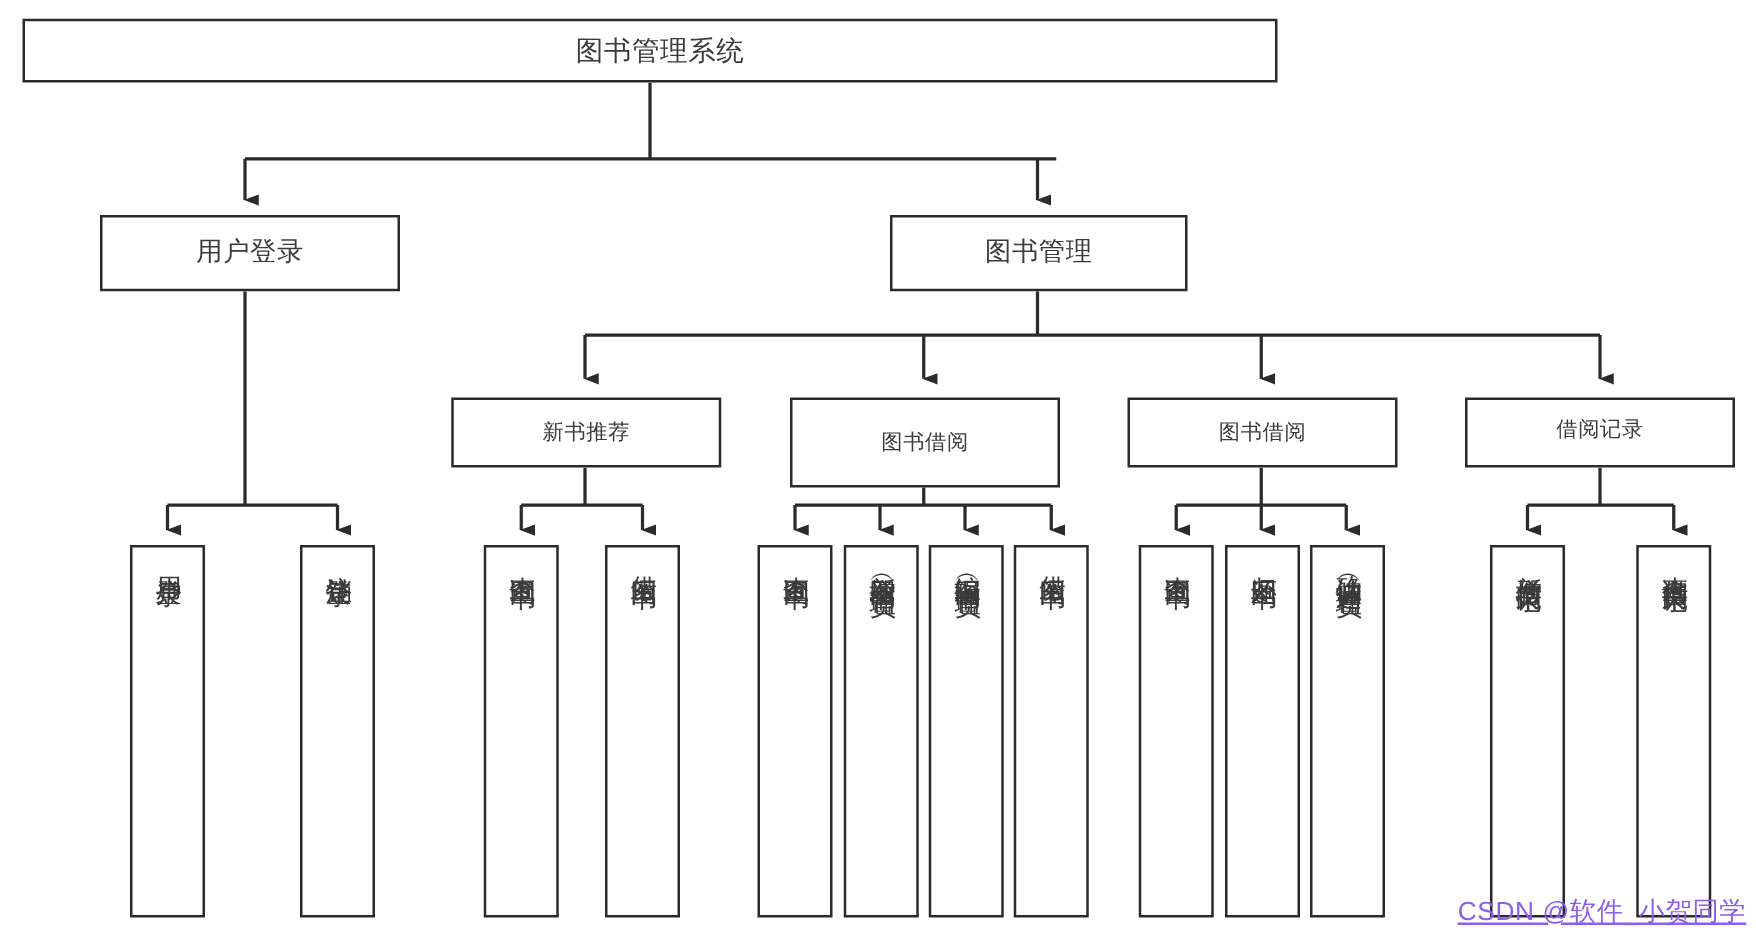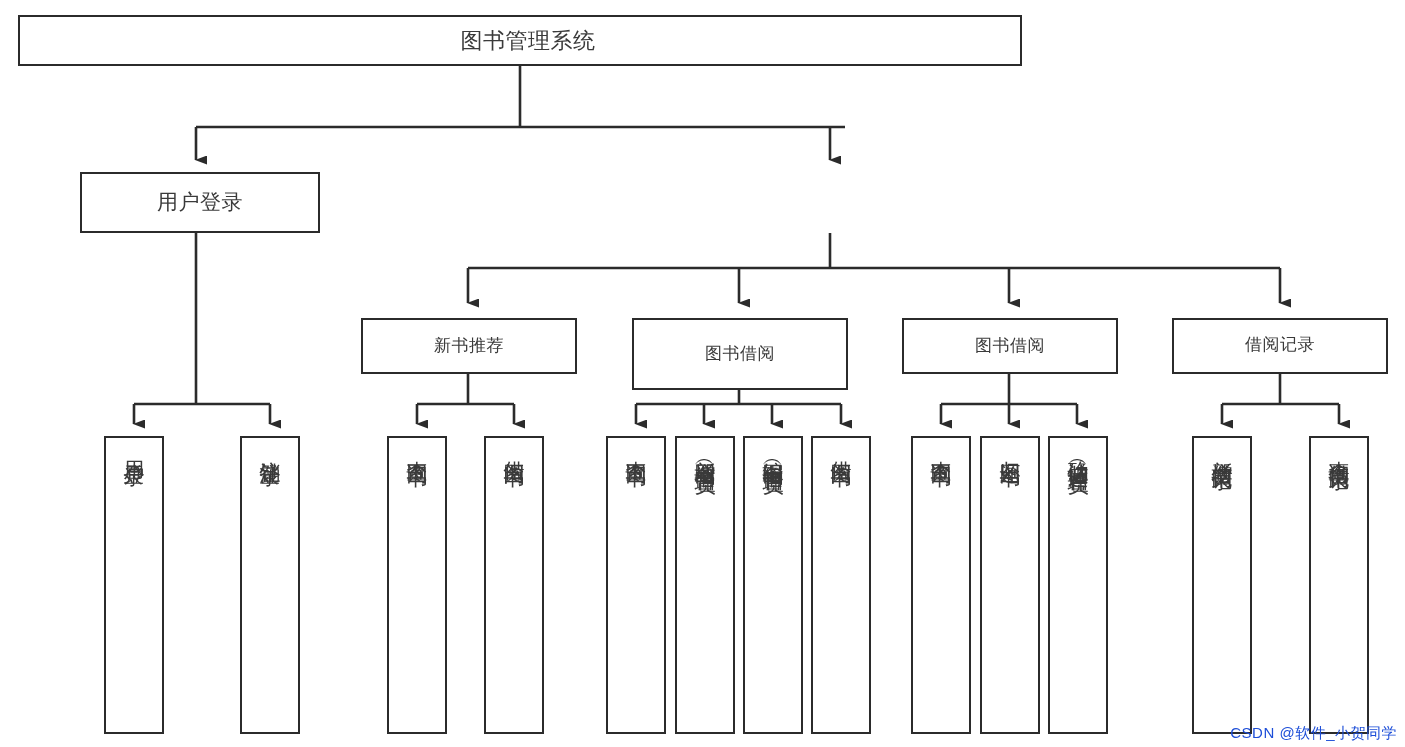--- a/index.html
+++ b/index.html
@@ -133,6 +133,9 @@
   <div class="node h lvl2" style="left:80px; top:172px; width:240px; height:61px;">
     <span class="lbl">用户登录</span>
   </div>
+  <div class="node h lvl2" style="left:712px; top:172px; width:238px; height:61px;">
+    <span class="lbl">图书管理</span>
+  </div>
 
   <div class="node h lvl3" style="left:361px; top:318px; width:216px; height:56px;">
     <span class="lbl">新书推荐</span>

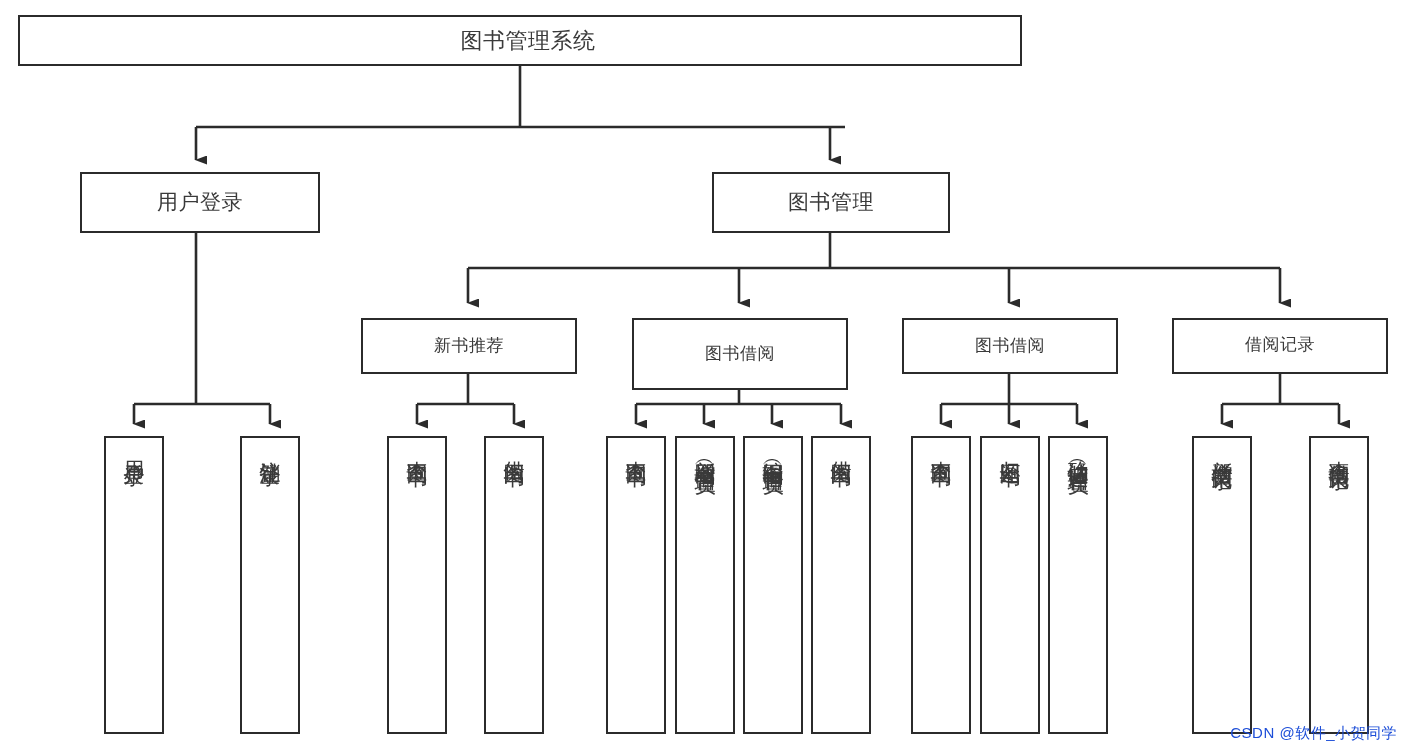--- a/index.html
+++ b/index.html
@@ -63,10 +63,11 @@
     position: absolute;
     right: 8px;
     bottom: 4px;
-    font-size: 15px;
-    color: #1d4ed8;
+    font-size: 21px;
+    color: #8b5cf6;
     letter-spacing: 0.5px;
     white-space: nowrap;
+    text-decoration: underline;
   }
 </style>
 </head>

